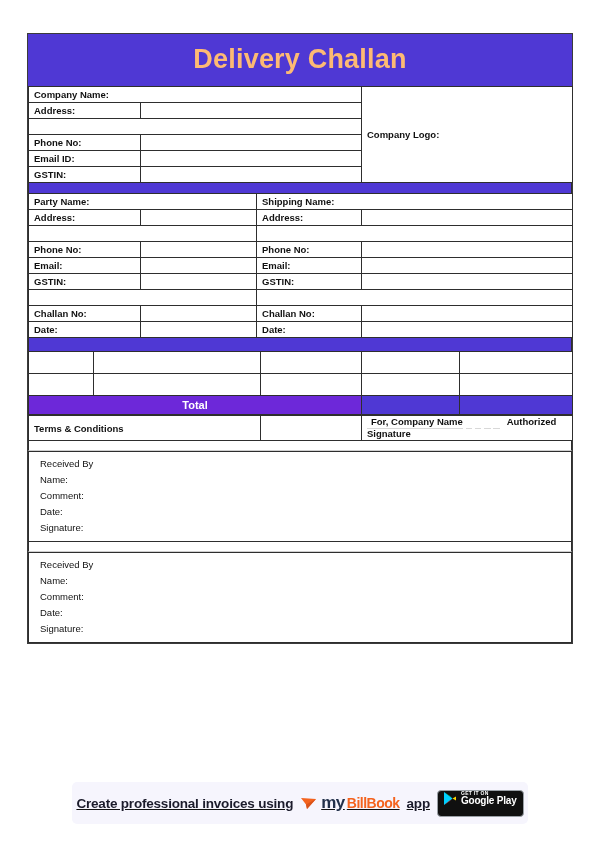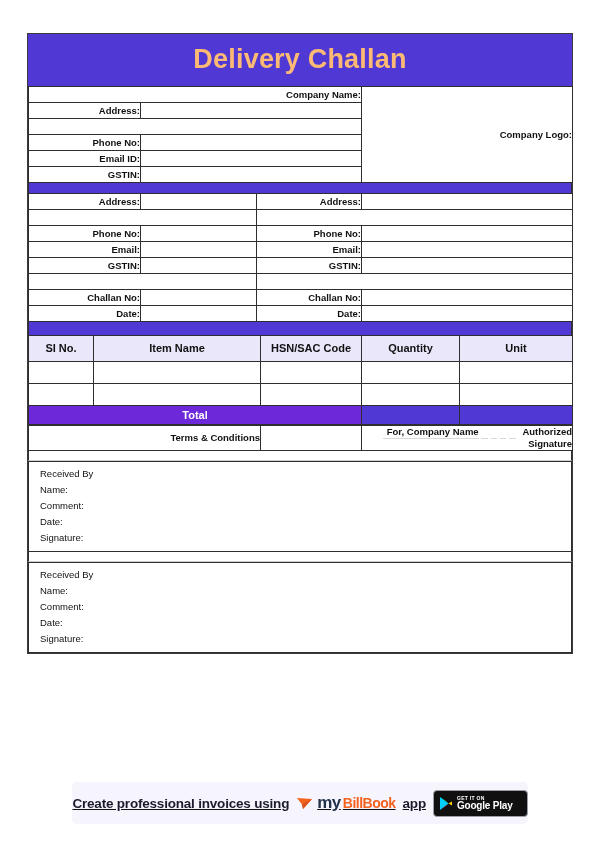--- a/index.html
+++ b/index.html
@@ -53,7 +53,6 @@
     vertical-align: middle;
     background: #ffffff;
     box-sizing: border-box;
-    text-align: right;
   }
   td.blank {
     border-left: 1px solid #2e2e2e;

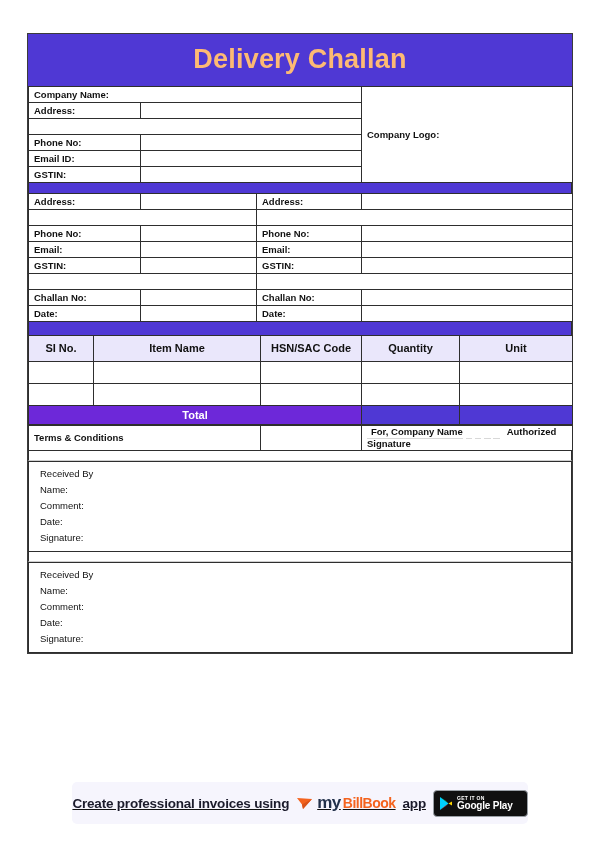--- a/index.html
+++ b/index.html
@@ -285,6 +285,10 @@
       <col style="width:211px">
     </colgroup>
     <tbody>
+    <tr>
+      <td colspan="2">Party Name:</td>
+      <td colspan="2">Shipping Name:</td>
+    </tr>
     <tr>
       <td>Address:</td>
       <td></td>

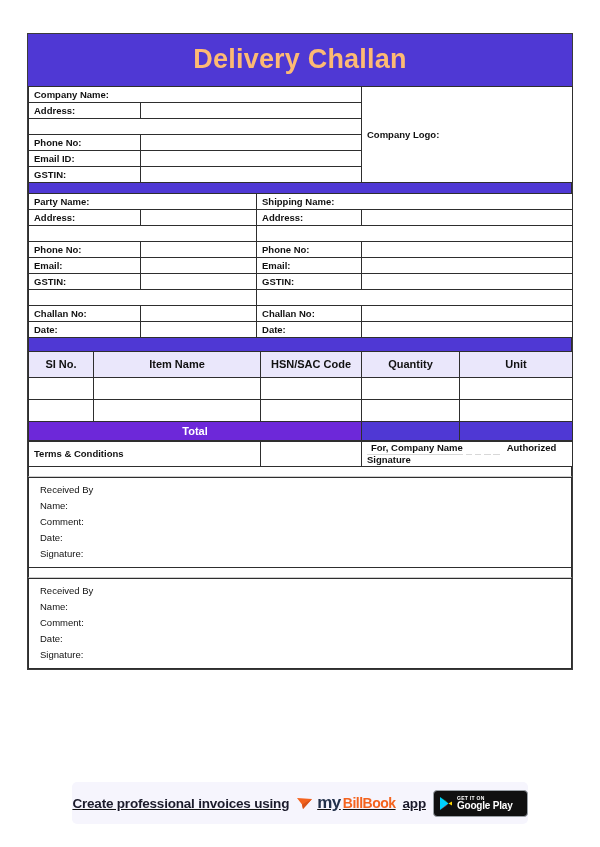--- a/index.html
+++ b/index.html
@@ -347,13 +347,6 @@
       <col style="width:113px">
     </colgroup>
     <tbody>
-        <tr>
-      <th>SI No.</th>
-      <th>Item Name</th>
-      <th>HSN/SAC Code</th>
-      <th>Quantity</th>
-      <th>Unit</th>
-    </tr>
     <tr>
       <td class="itemrow"></td>
       <td class="itemrow"></td>

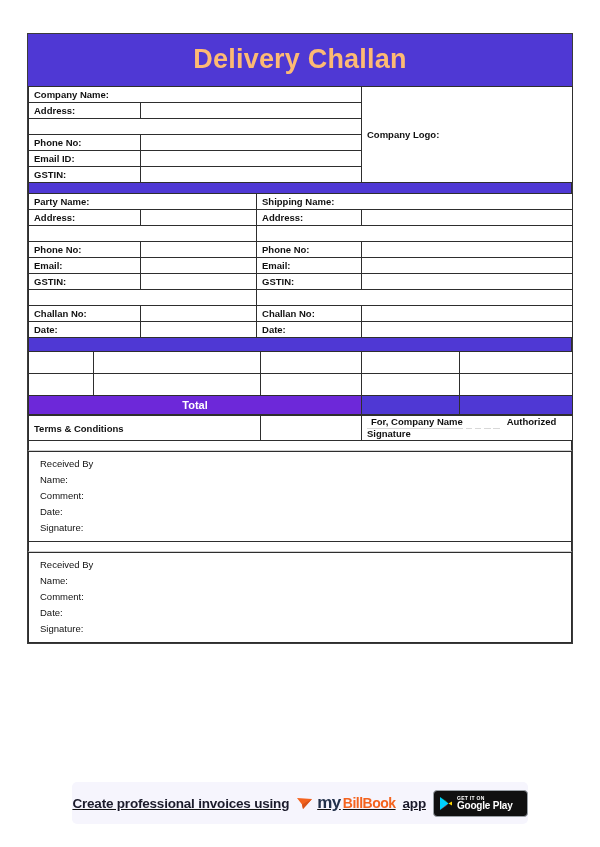--- a/index.html
+++ b/index.html
@@ -215,9 +215,8 @@
     border-radius: 4px;
     height: 25px;
     display: flex;
-    align-items: center;
     gap: 4px;
-    padding: 0 14px 0 5px;
+    padding: 0 6px 0 5px;
   }
   .gp-text { line-height: 1; }
   .gp-small {

